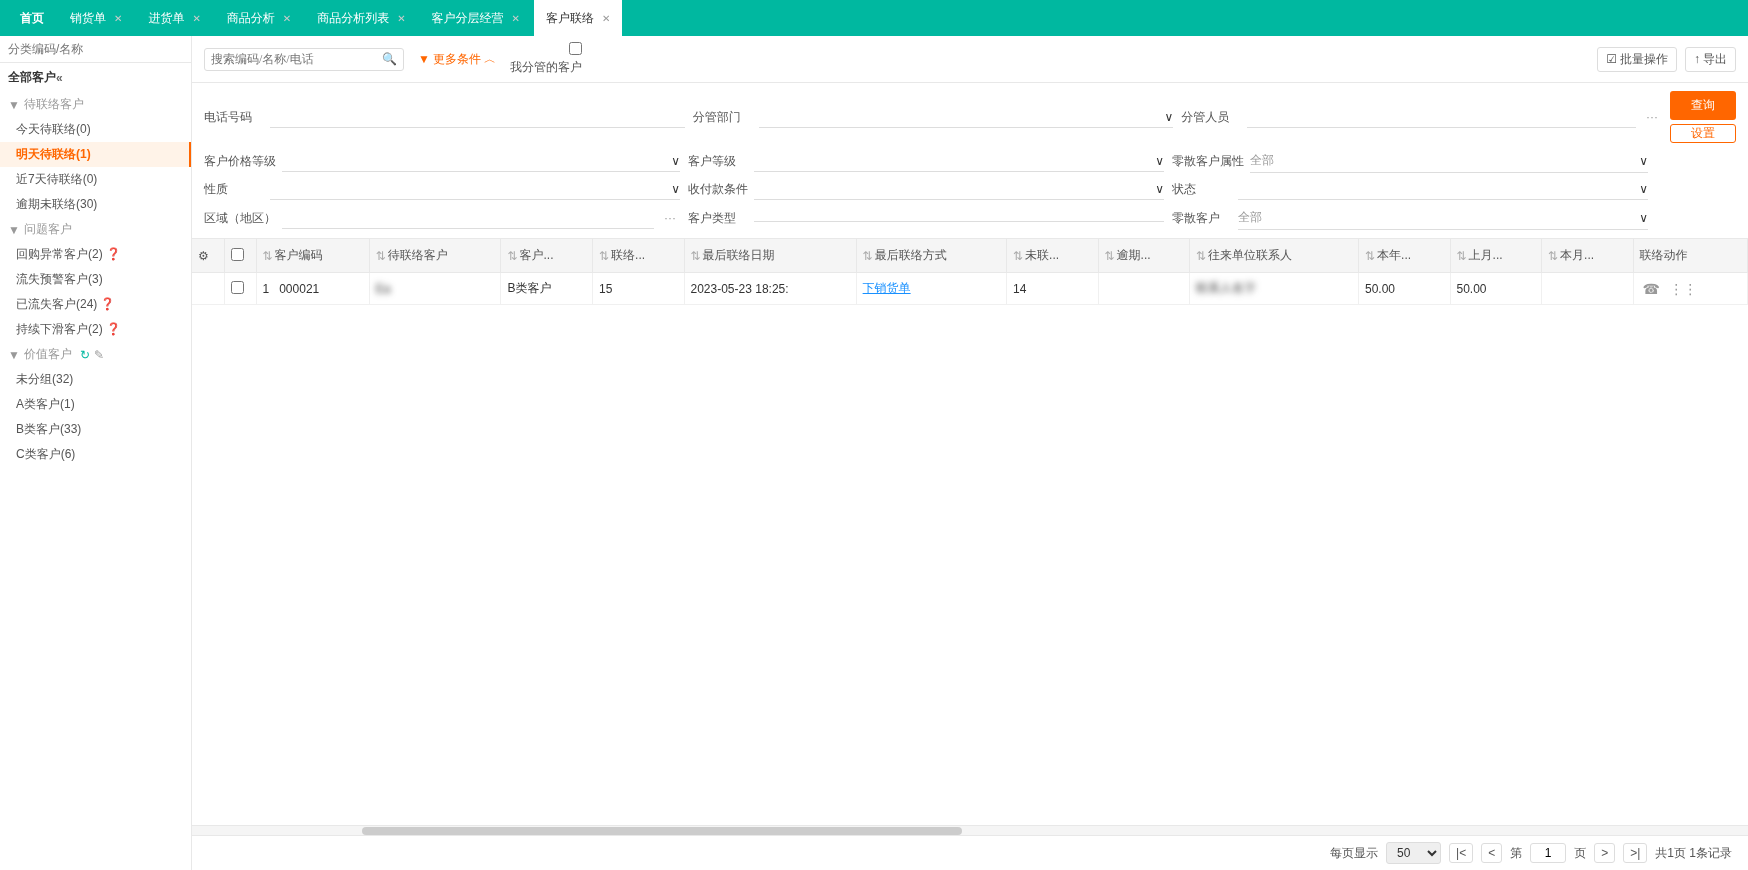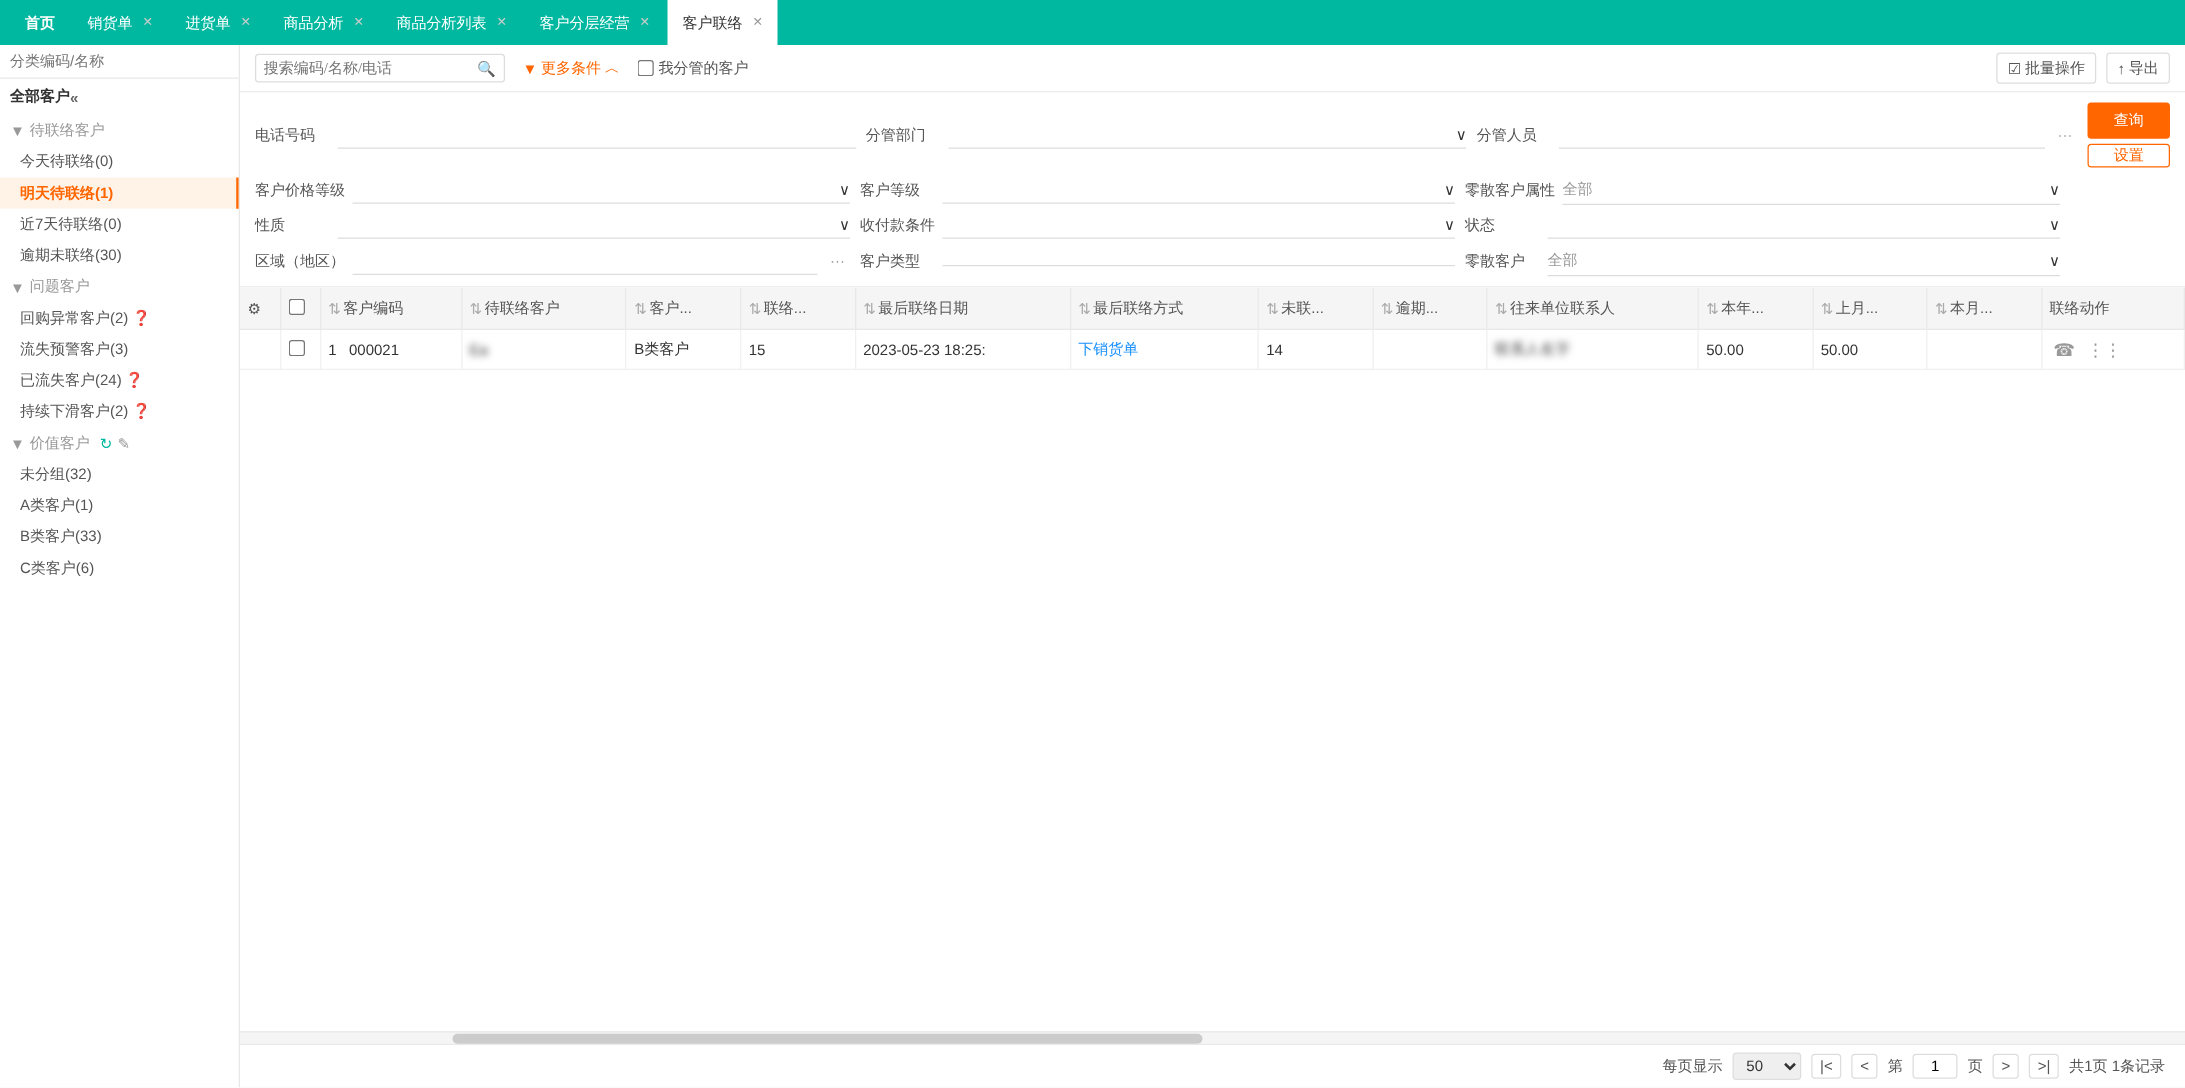--- a/index.html
+++ b/index.html
@@ -124,10 +124,11 @@
     }
     .my-customers-check {
       display: flex;
-      align-items: center;
+      align-items: flex-end;
       gap: 4px;
       color: #555;
       cursor: pointer;
+      flex-direction: column;
     }
     .spacer { flex: 1; }
     .top-btn {

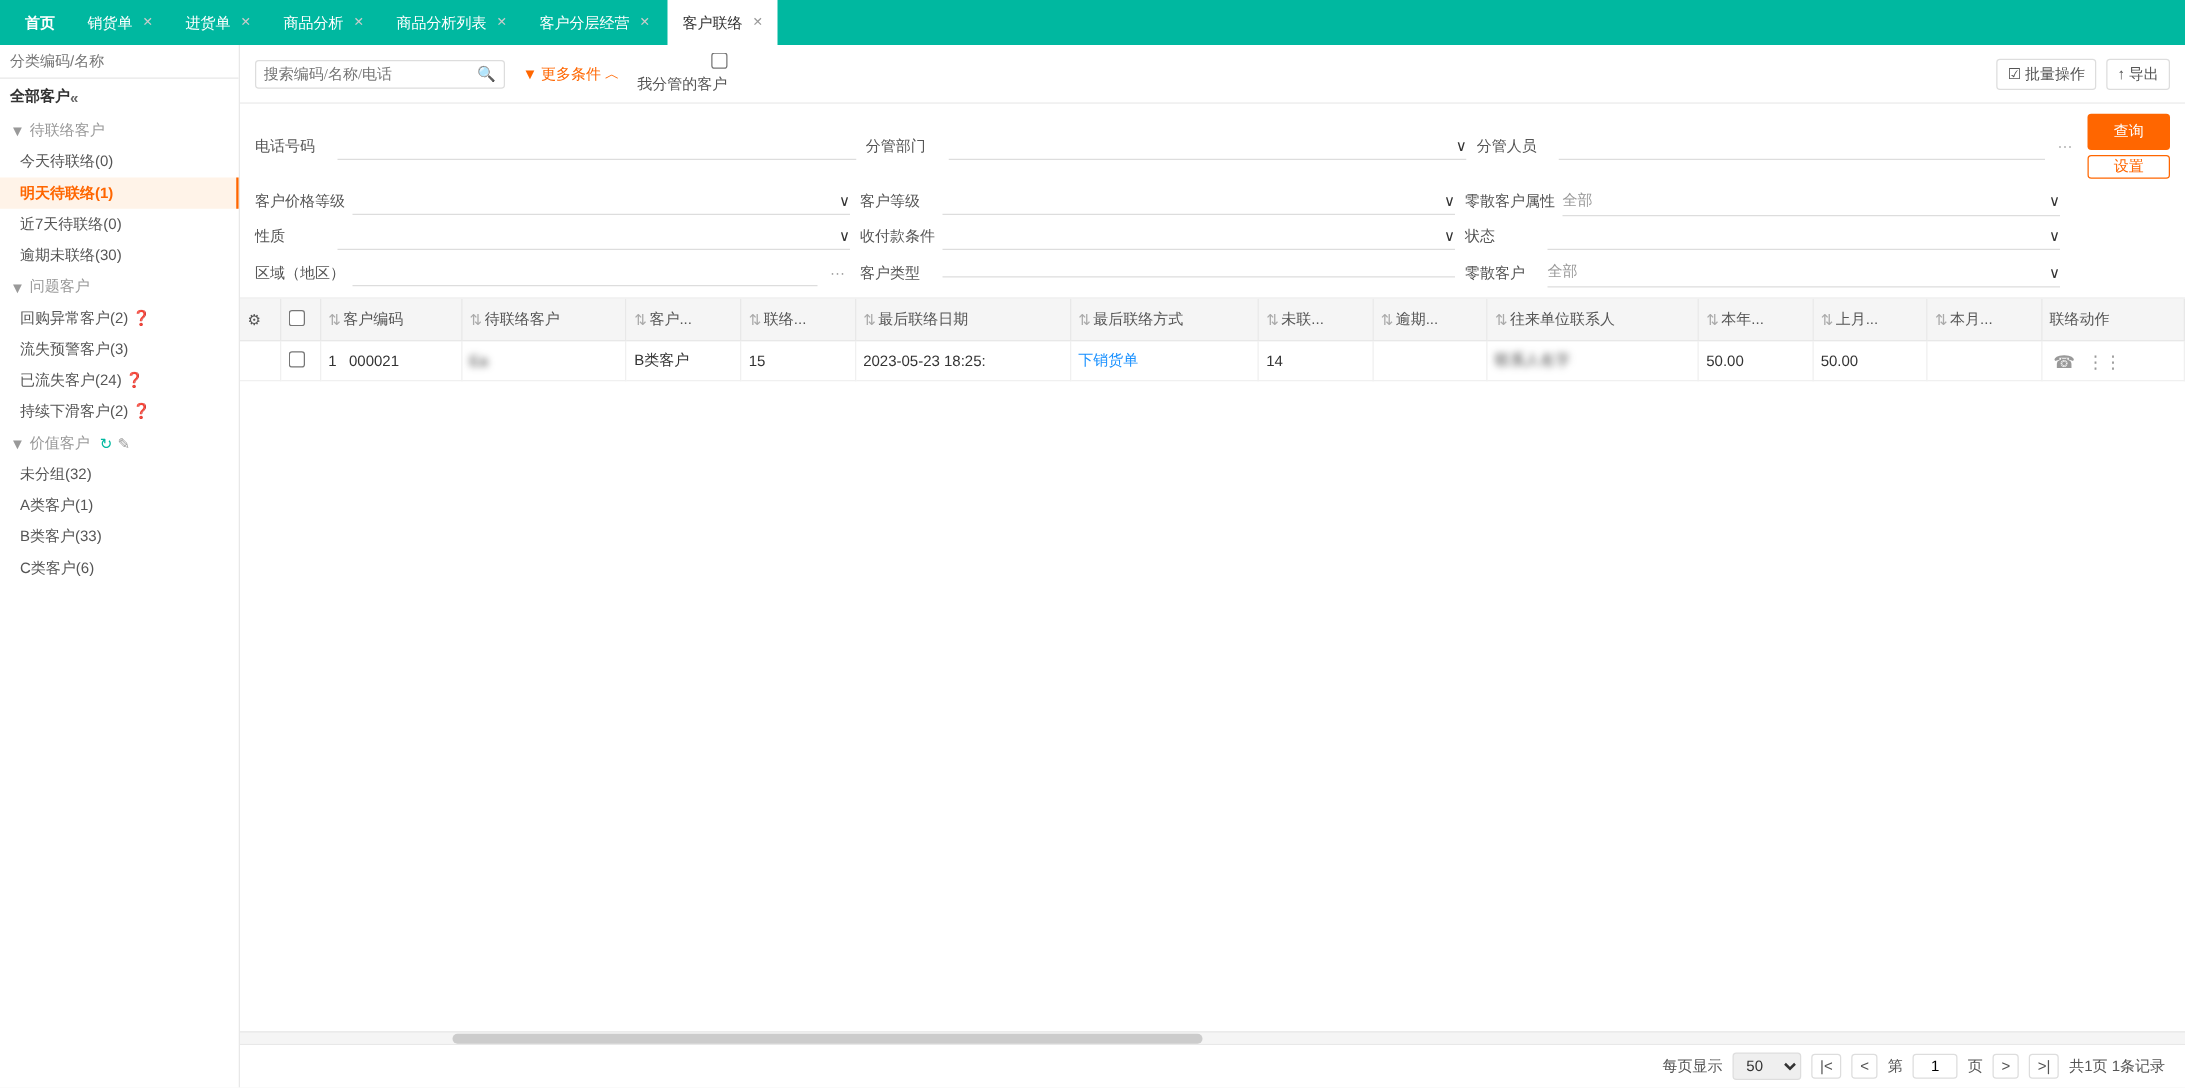--- a/index.html
+++ b/index.html
@@ -247,7 +247,7 @@
       color: #333;
       white-space: nowrap;
     }
-    .link-text { color: #1890ff; cursor: pointer; }
+    .link-text { color: #1890ff; cursor: pointer; text-decoration: underline; }
     .blurred { 
       filter: blur(3px);
       user-select: none;

